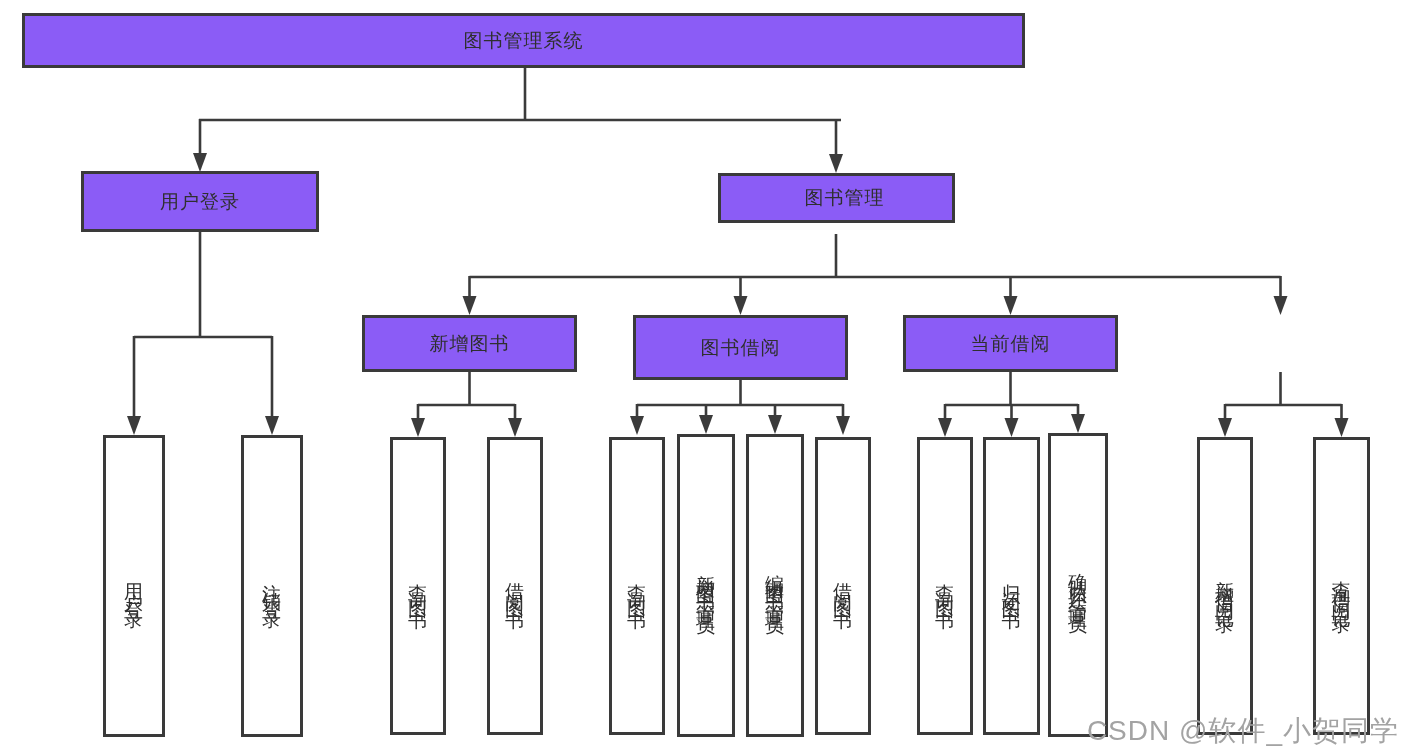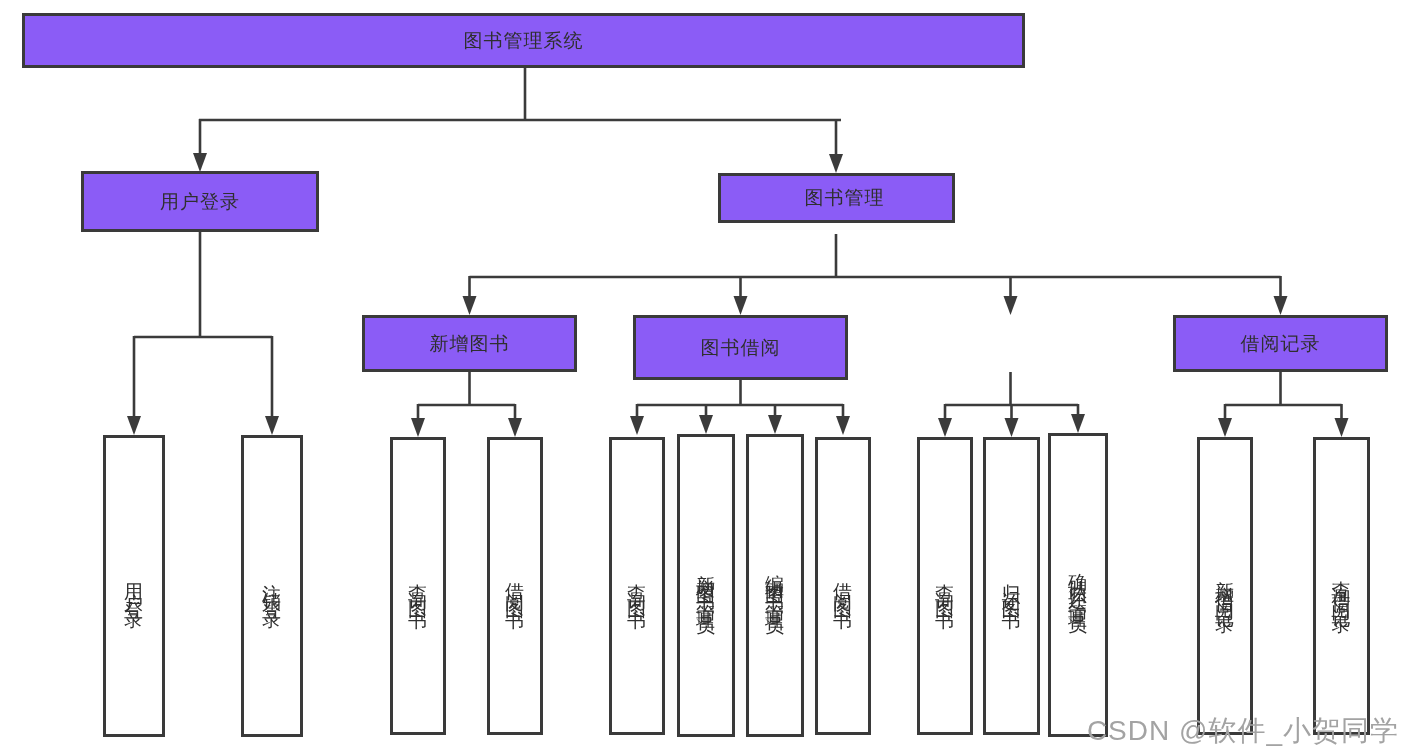--- a/index.html
+++ b/index.html
@@ -145,6 +145,7 @@
 
   <div class="node lv2" style="left:362px; top:315px; width:215px; height:57px;">新增图书</div>
   <div class="node lv2" style="left:633px; top:315px; width:215px; height:65px;">图书借阅</div>
+  <div class="node lv2" style="left:903px; top:315px; width:215px; height:57px;">当前借阅</div>
   <div class="node lv2" style="left:1173px; top:315px; width:215px; height:57px;">借阅记录</div>
 
   <div class="vnode" style="left:103px; top:435px; width:62px; height:302px;">

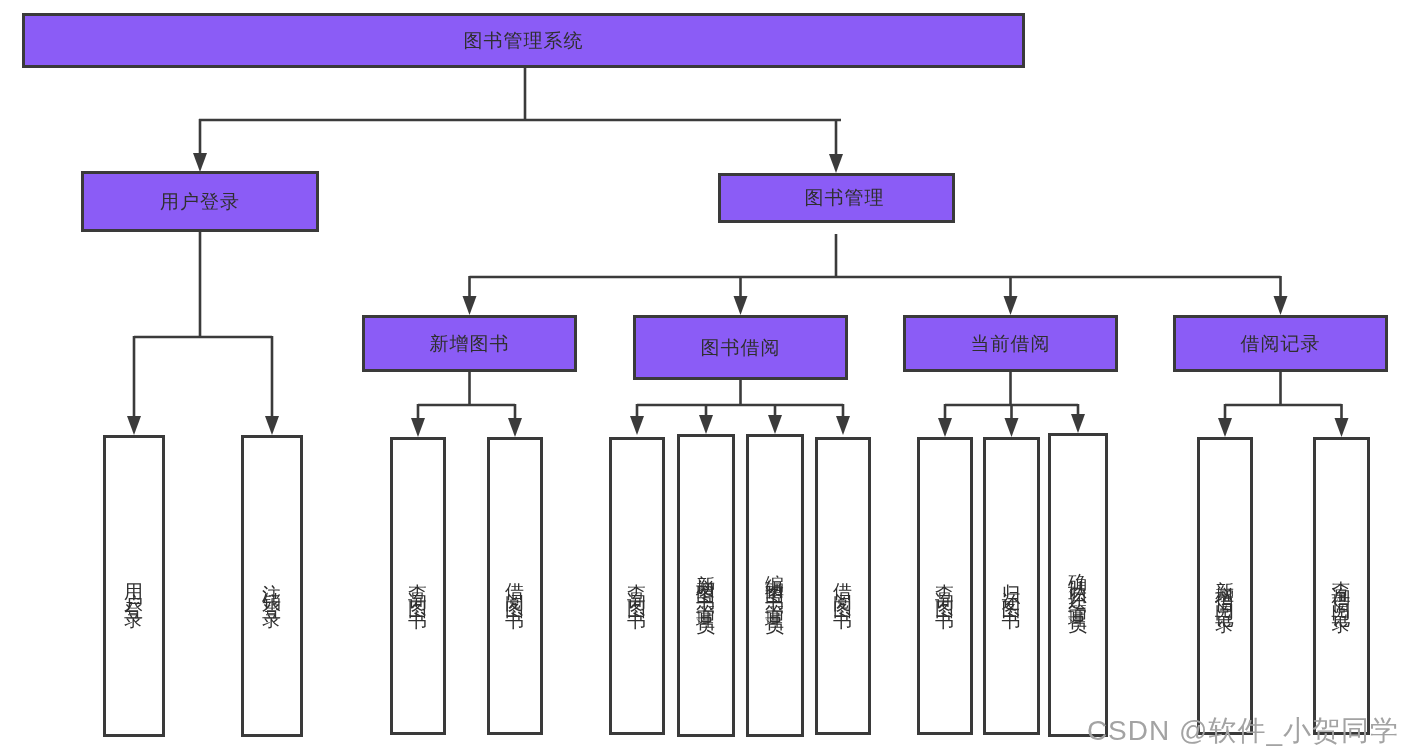--- a/index.html
+++ b/index.html
@@ -146,7 +146,6 @@
   <div class="node lv2" style="left:362px; top:315px; width:215px; height:57px;">新增图书</div>
   <div class="node lv2" style="left:633px; top:315px; width:215px; height:65px;">图书借阅</div>
   <div class="node lv2" style="left:903px; top:315px; width:215px; height:57px;">当前借阅</div>
-  <div class="node lv2" style="left:1173px; top:315px; width:215px; height:57px;">借阅记录</div>
 
   <div class="vnode" style="left:103px; top:435px; width:62px; height:302px;">
     <span class="vtext">用户登录</span>

